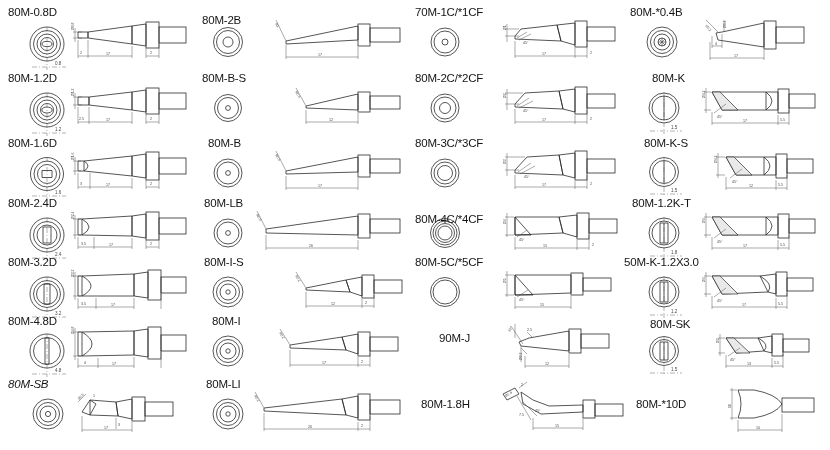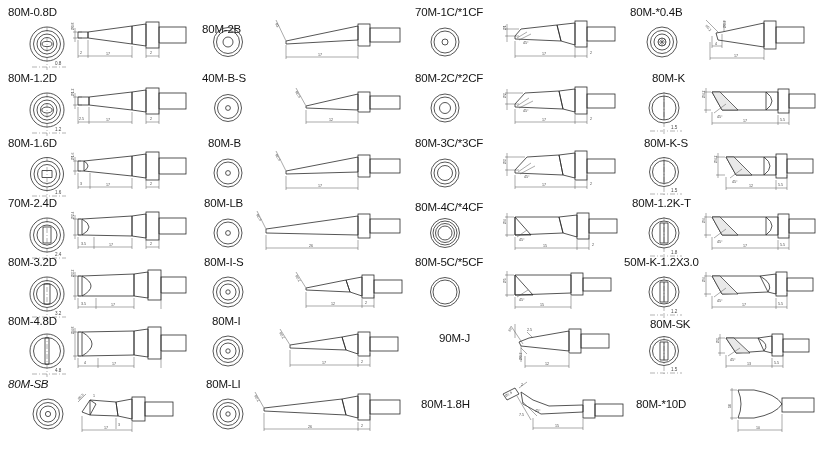--- a/index.html
+++ b/index.html
@@ -268,7 +268,7 @@
   </div>
 
   <div class="cell" style="left:198px;top:6px;">
-    <div class="tip-name" style="left:4px;top:17px;">80M-2B</div>
+    <div class="tip-name" style="left:4px;top:8px;">80M-2B</div>
     <div class="face-view" style="left:6px;top:18px;">
       <svg width="54" height="42" viewBox="0 0 54 42">
         <circle class="fill-n" cx="24" cy="18" r="14.5"></circle>

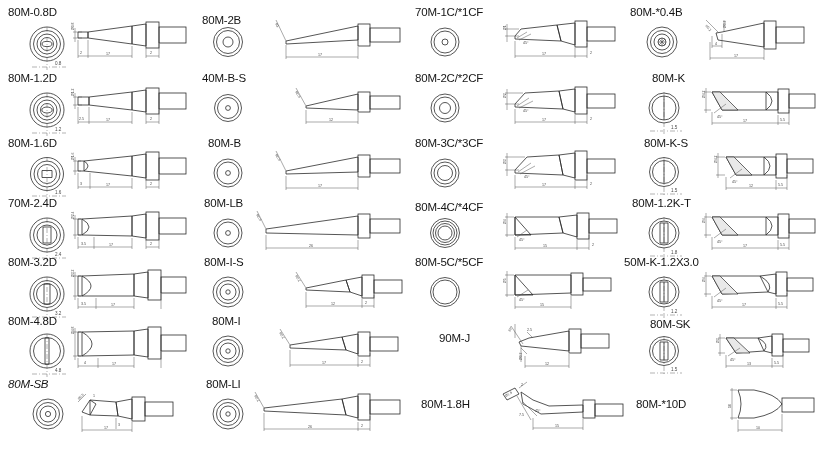--- a/index.html
+++ b/index.html
@@ -291,7 +291,7 @@
   </div>
 
   <div class="cell" style="left:198px;top:72px;">
-    <div class="tip-name" style="left:4px;top:0;">40M-B-S</div>
+    <div class="tip-name" style="left:4px;top:0;">80M-B-S</div>
     <div class="face-view" style="left:6px;top:18px;">
       <svg width="54" height="42" viewBox="0 0 54 42">
         <circle class="fill-n" cx="24" cy="18" r="13.5"></circle>

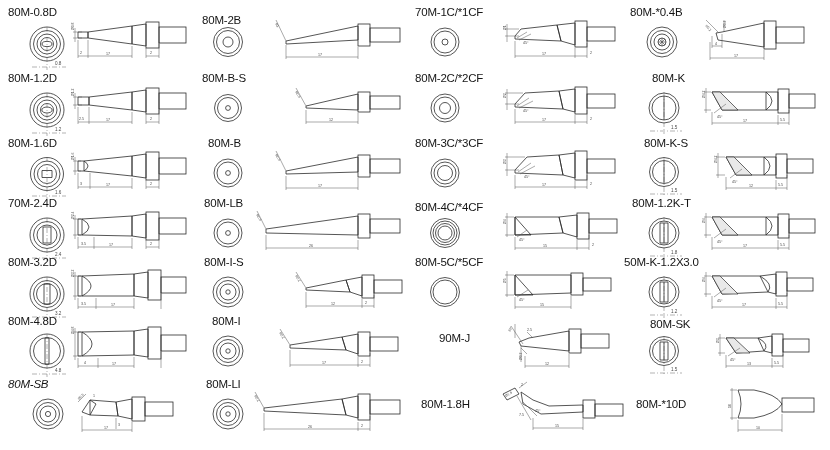--- a/index.html
+++ b/index.html
@@ -144,7 +144,7 @@
   </div>
 
   <div class="cell" style="left:6px;top:197px;">
-    <div class="tip-name" style="left:2px;top:0;">70M-2.4D</div>
+    <div class="tip-name" style="left:2px;top:0;">80M-2.4D</div>
     <div class="face-view" style="left:14px;top:18px;">
       <svg width="60" height="48" viewBox="0 0 60 48">
         <circle class="fill-n" cx="27" cy="20" r="17"></circle>

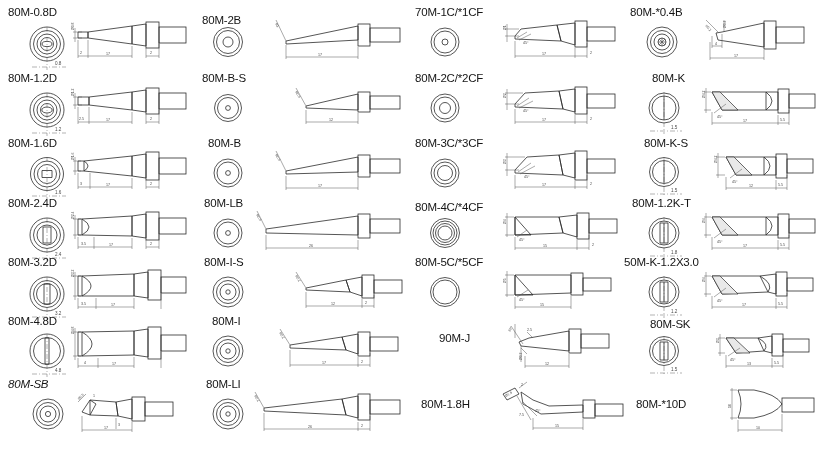--- a/index.html
+++ b/index.html
@@ -519,7 +519,7 @@
   </div>
 
   <div class="cell" style="left:415px;top:197px;">
-    <div class="tip-name" style="left:0;top:4px;text-align:right;">80M-4C/*4CF</div>
+    <div class="tip-name" style="left:0;top:16px;text-align:right;">80M-4C/*4CF</div>
     <div class="face-view" style="left:6px;top:18px;">
       <svg width="54" height="42" viewBox="0 0 54 42">
         <circle class="fill-n" cx="24" cy="18" r="14.5"></circle>

